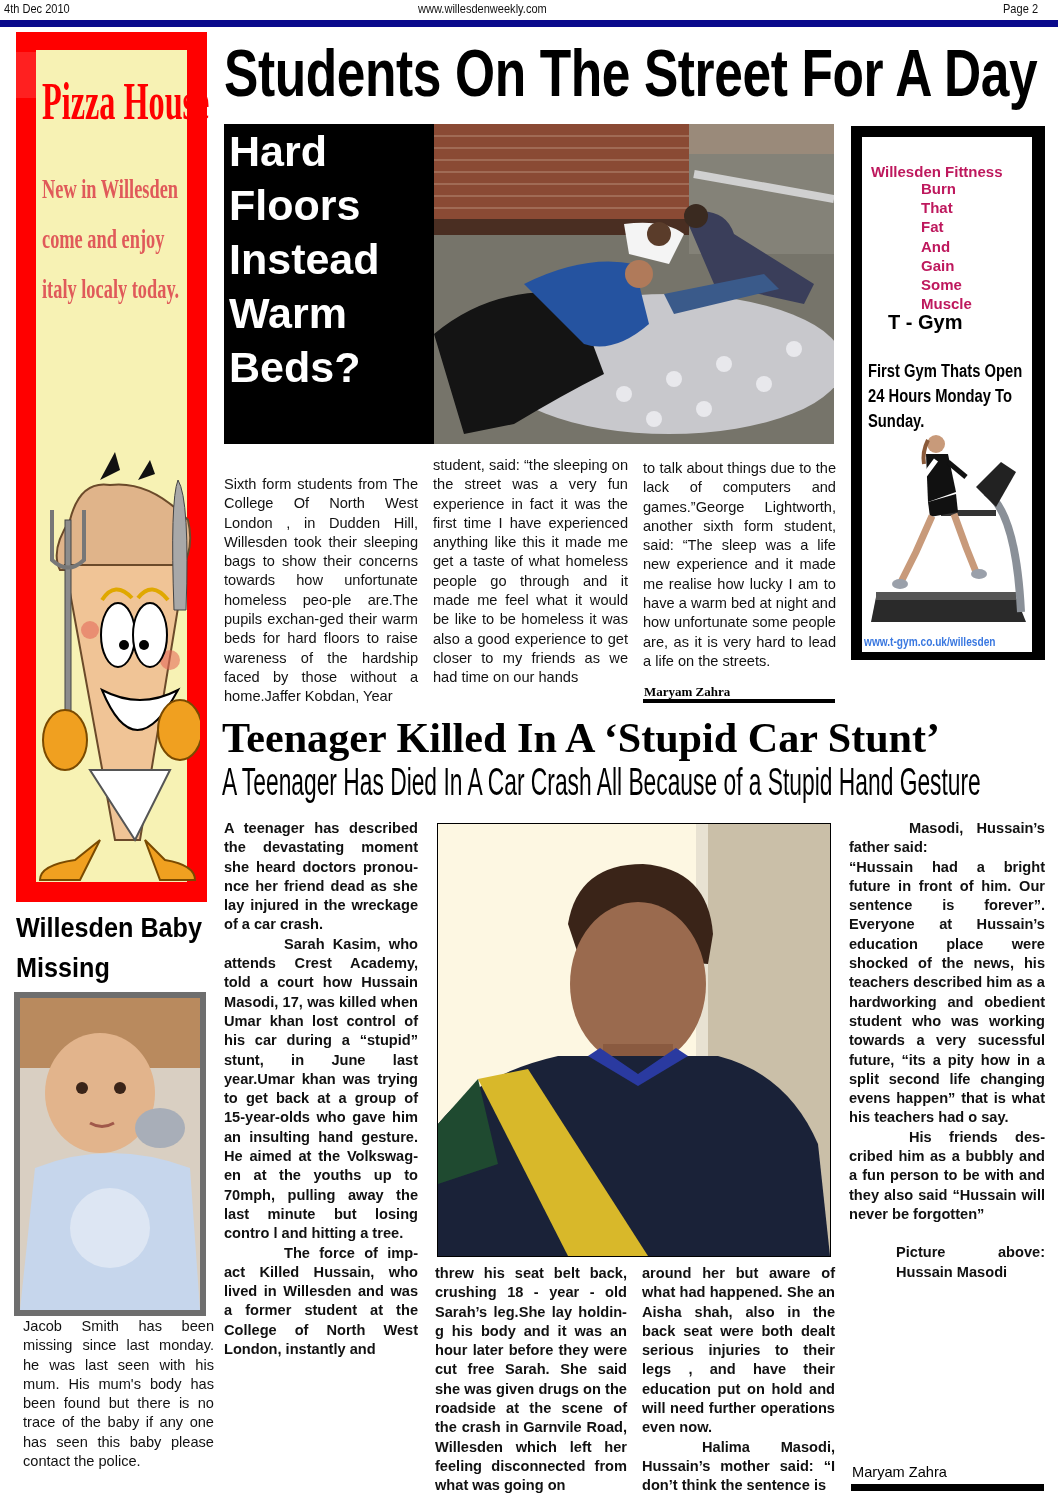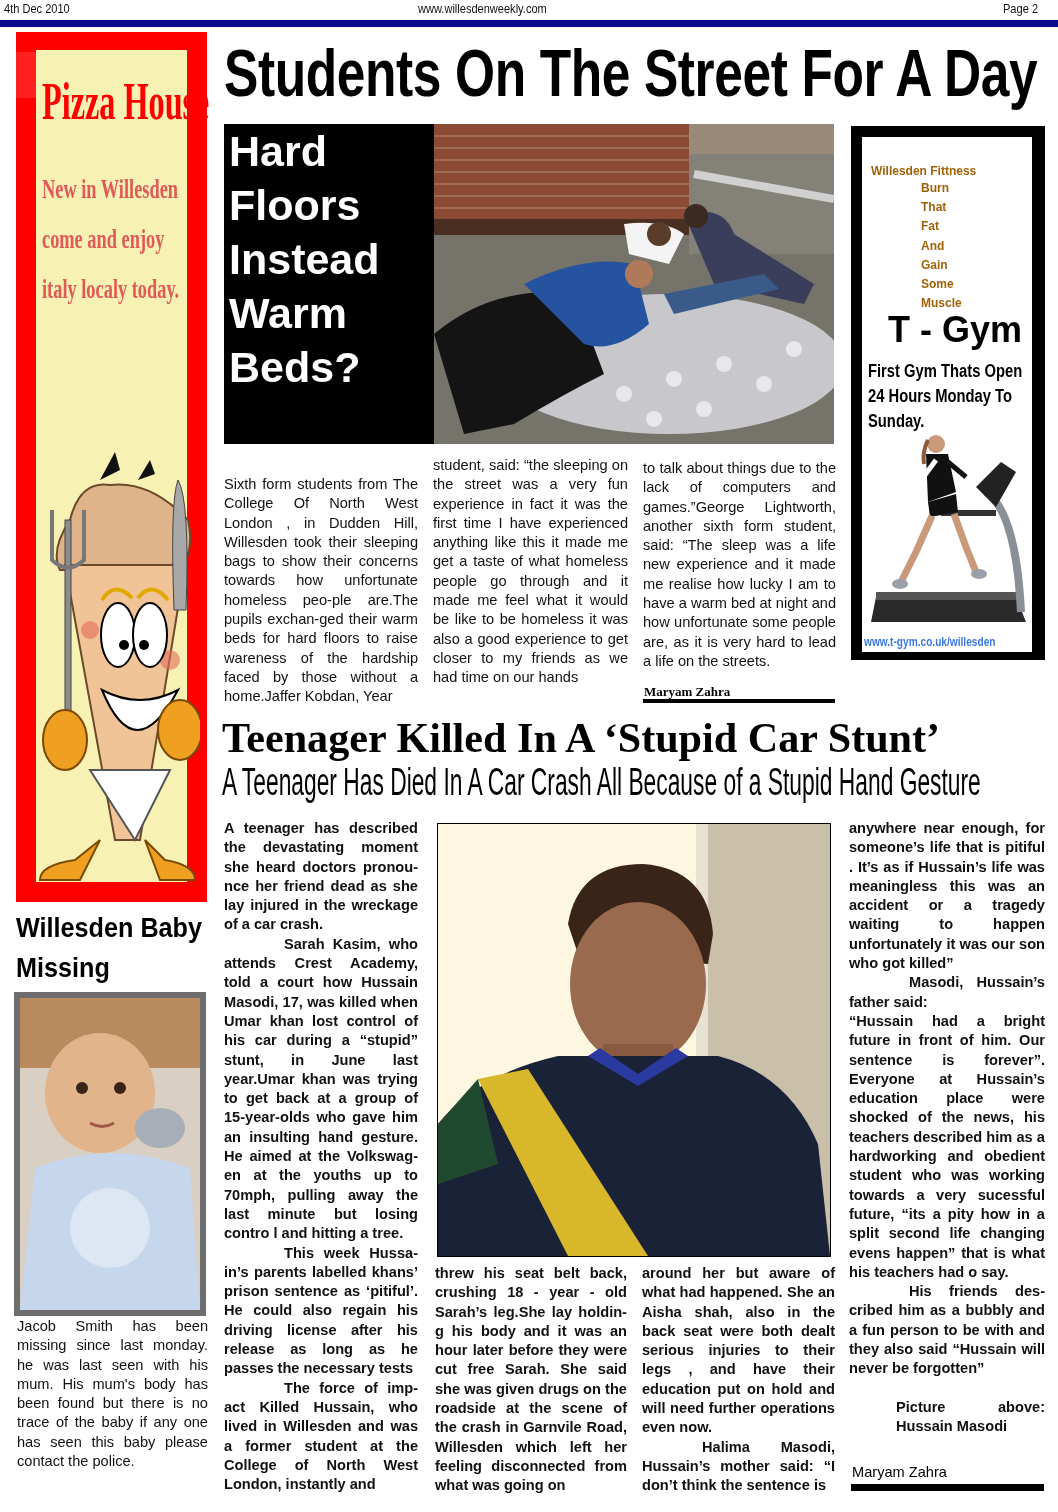--- a/index.html
+++ b/index.html
@@ -25,7 +25,7 @@
   
   .gym-ad { left: 851px; top: 126px; width: 194px; height: 534px; background: #000; }
   .gym-inner { left: 862px; top: 137px; width: 170px; height: 515px; background: #fff; }
-  .gym-blue { color: #a16207; font-weight: bold; font-size: 12px; line-height: 19.2px; }
+  .gym-blue { color: #be185d; font-weight: bold; font-size: 15px; line-height: 19.2px; }
   .gym-title { font-weight: bold; font-size: 36px; line-height: 1; }
   .gym-copy { font-weight: bold; font-size: 18px; line-height: 25px; transform: scaleX(0.82); transform-origin: left top; white-space: nowrap; }
   .gym-url { color: #3a78e0; font-weight: bold; font-size: 13px; transform: scaleX(0.78); transform-origin: left top; white-space: nowrap; }

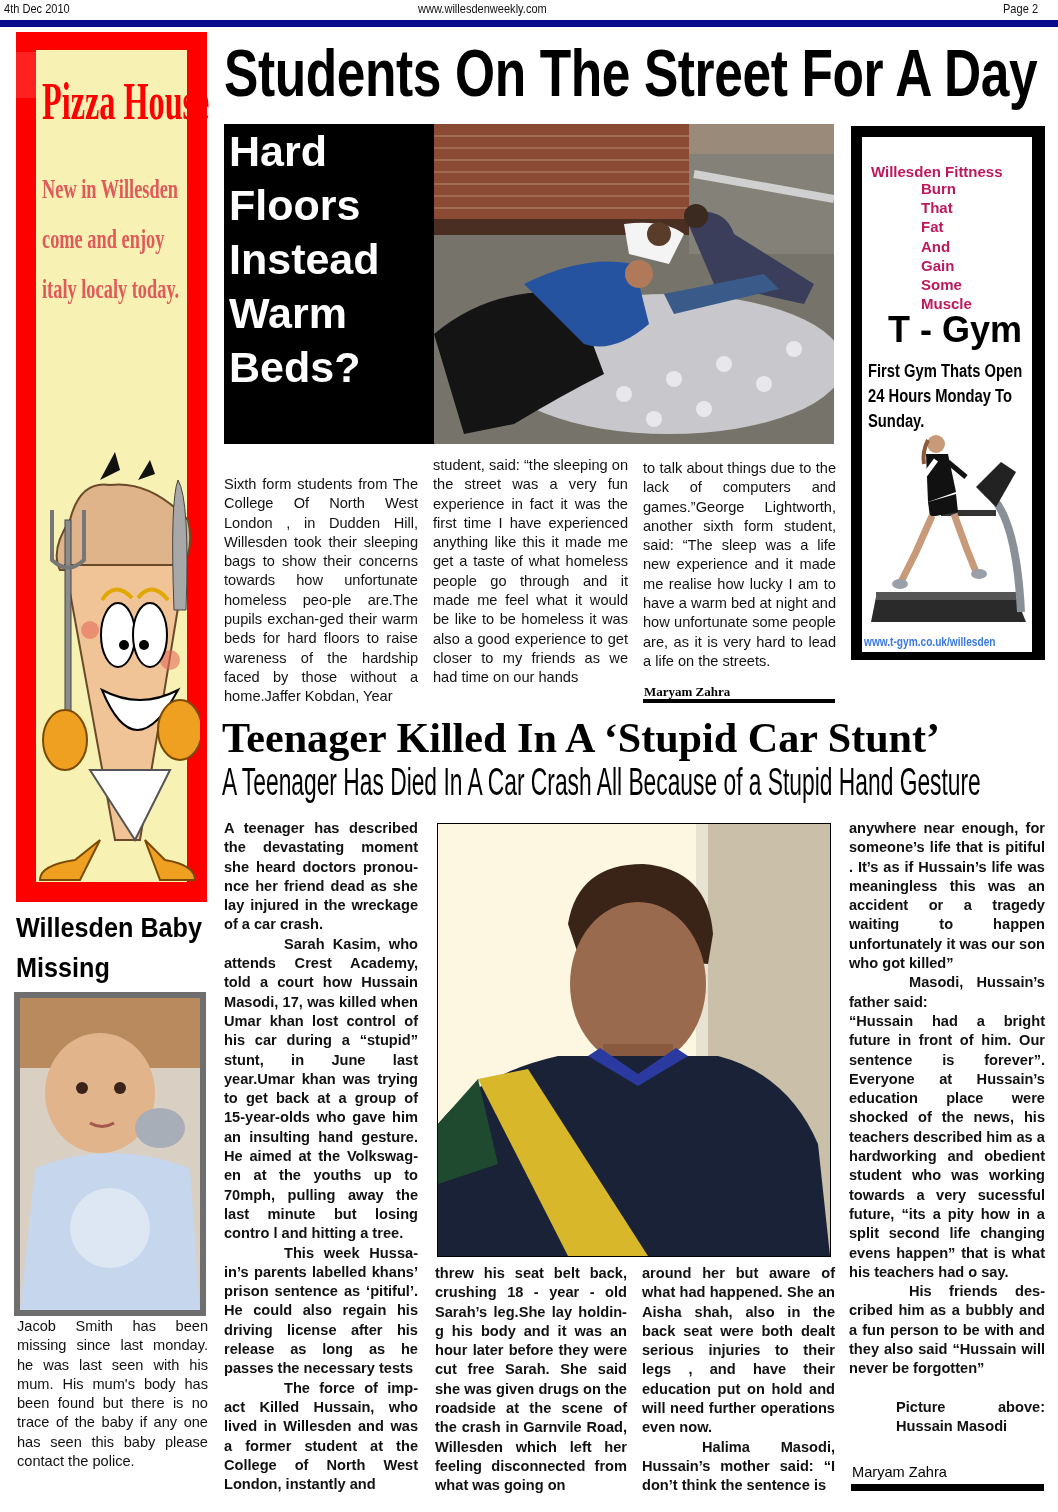--- a/index.html
+++ b/index.html
@@ -26,7 +26,7 @@
   .gym-ad { left: 851px; top: 126px; width: 194px; height: 534px; background: #000; }
   .gym-inner { left: 862px; top: 137px; width: 170px; height: 515px; background: #fff; }
   .gym-blue { color: #be185d; font-weight: bold; font-size: 15px; line-height: 19.2px; }
-  .gym-title { font-weight: bold; font-size: 36px; line-height: 1; }
+  .gym-title { font-weight: bold; font-size: 20px; line-height: 1; }
   .gym-copy { font-weight: bold; font-size: 18px; line-height: 25px; transform: scaleX(0.82); transform-origin: left top; white-space: nowrap; }
   .gym-url { color: #3a78e0; font-weight: bold; font-size: 13px; transform: scaleX(0.78); transform-origin: left top; white-space: nowrap; }
 

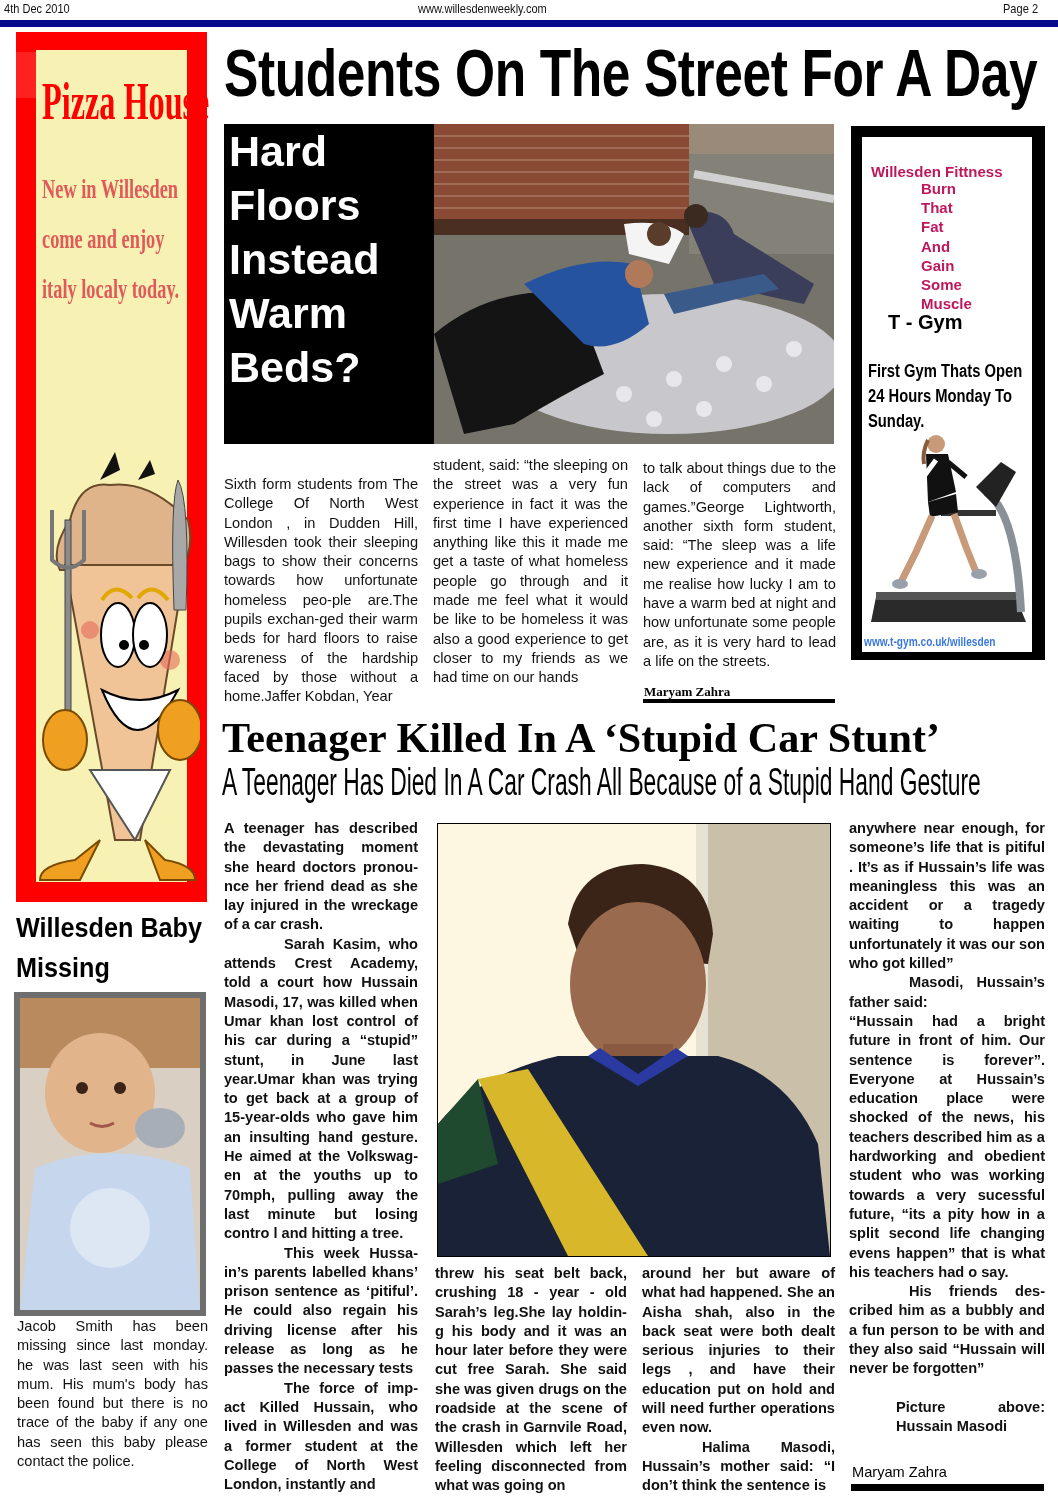--- a/index.html
+++ b/index.html
@@ -237,7 +237,6 @@
 </div>
 
 <div class="abs col" style="left:849px; top:819px; width:196px;">
-  <p>anywhere near enough, for someone’s life that is pitiful . It’s as if Hussain’s life was meaningless this was an accident or a tragedy waiting to happen unfortunately it was our son who got killed”</p>
   <p class="indent">Masodi, Hussain’s father said:</p>
   <p>“Hussain had a bright future in front of him. Our sentence is forever”. Everyone at Hussain’s education place were shocked of the news, his teachers described him as a hardworking and obedient student who was working towards a very sucessful future, “its a pity how in a split second life changing evens happen” that is what his teachers had o say.</p>
   <p class="indent">His friends des-cribed him as a bubbly and a fun person to be with and they also said “Hussain will never be forgotten”</p>

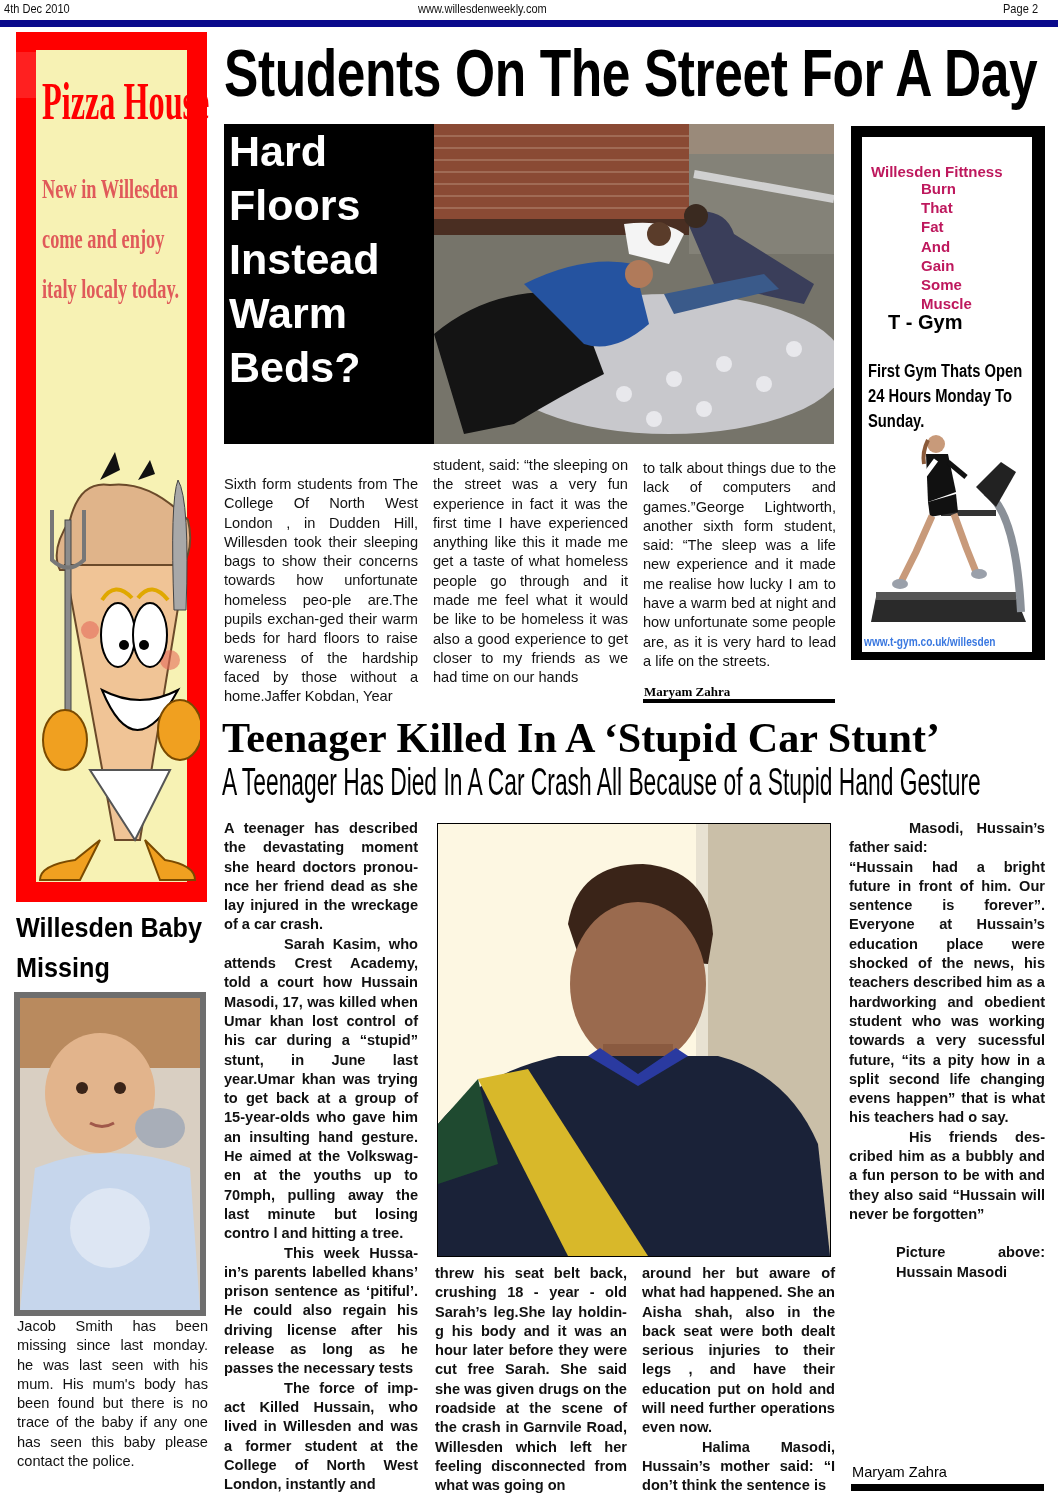--- a/index.html
+++ b/index.html
@@ -206,7 +206,6 @@
 <div class="abs col" style="left:224px; top:819px; width:194px;">
   <p>A teenager has described the devastating moment she heard doctors pronou-nce her friend dead as she lay injured in the wreckage of a car crash.</p>
   <p class="indent">Sarah Kasim, who attends Crest Academy, told a court how Hussain Masodi, 17, was killed when Umar khan lost control of his car during a “stupid” stunt, in June last year.Umar khan was trying to get back at a group of 15-year-olds who gave him an insulting hand gesture. He aimed at the Volkswag-en at the youths up to 70mph, pulling away the last minute but losing contro l and hitting a tree.</p>
-  <p class="indent">This week Hussa-in’s parents labelled khans’ prison sentence as ‘pitiful’. He could also regain his driving license after his release as long as he passes the necessary tests</p>
   <p class="indent">The force of imp-act Killed Hussain, who lived in Willesden and was a former student at the College of North West London, instantly and</p>
 </div>
 

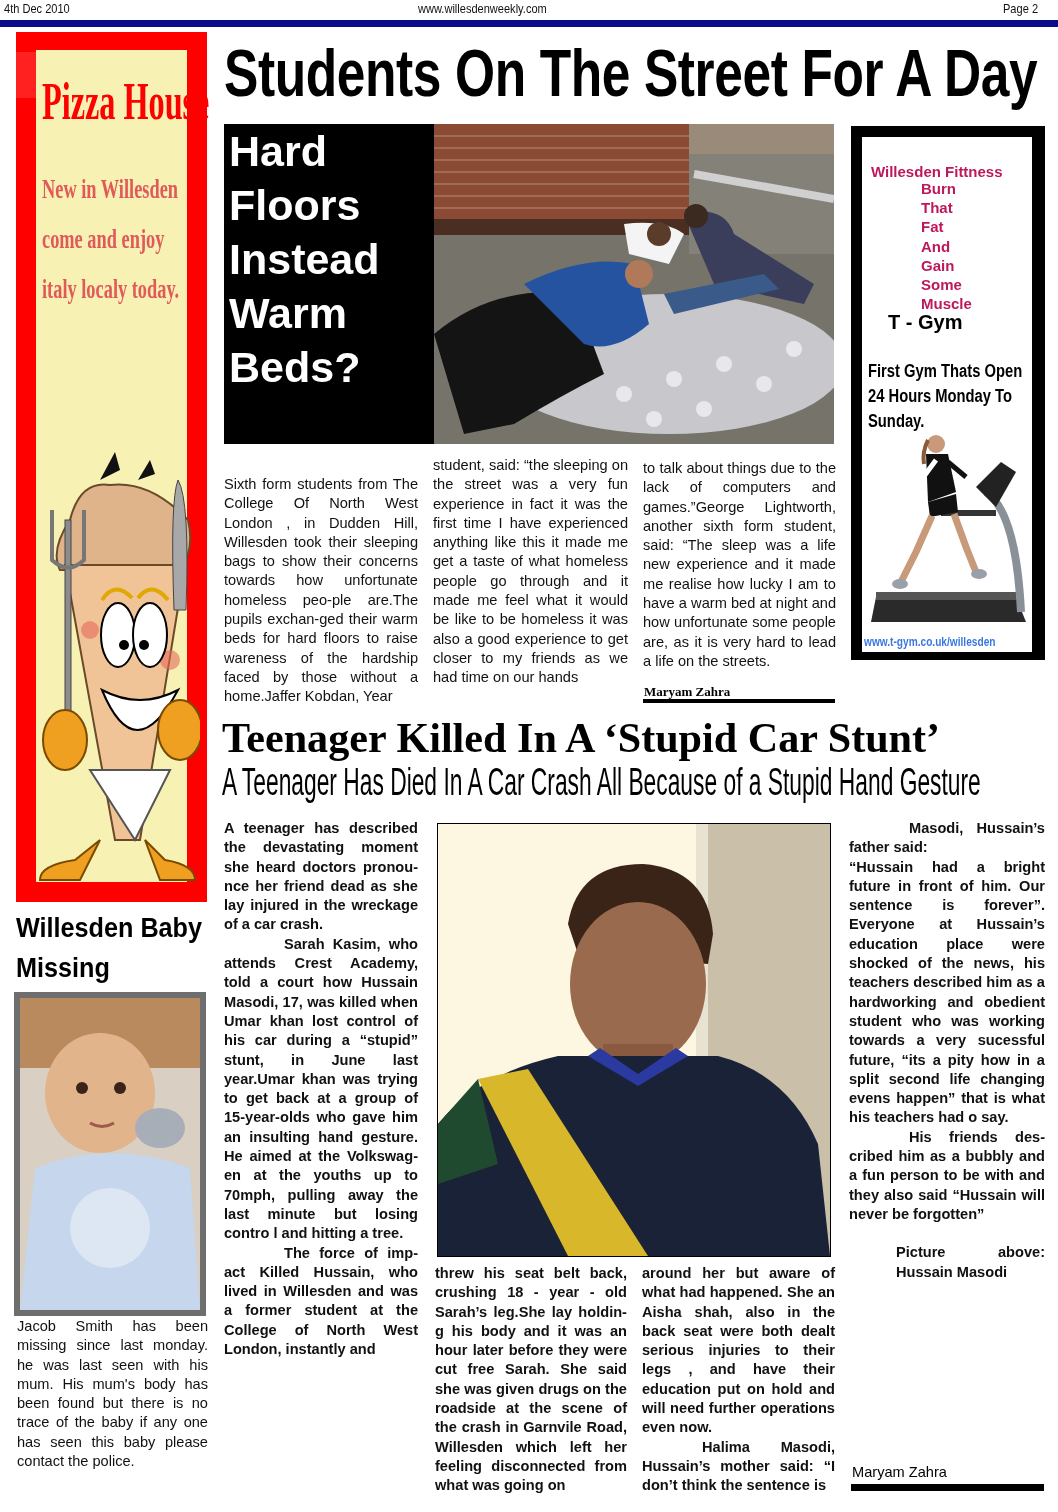--- a/index.html
+++ b/index.html
@@ -263,6 +263,6 @@
     </svg>
   </div>
 </div>
-<div class="abs col" style="left:17px; top:1317px; width:191px;">Jacob Smith has been missing since last monday. he was last seen with his mum. His mum's body has been found but there is no trace of the baby if any one has seen this baby please contact the police.</div>
+<div class="abs col" style="left:23px; top:1317px; width:191px;">Jacob Smith has been missing since last monday. he was last seen with his mum. His mum's body has been found but there is no trace of the baby if any one has seen this baby please contact the police.</div>
 
 </body></html>

